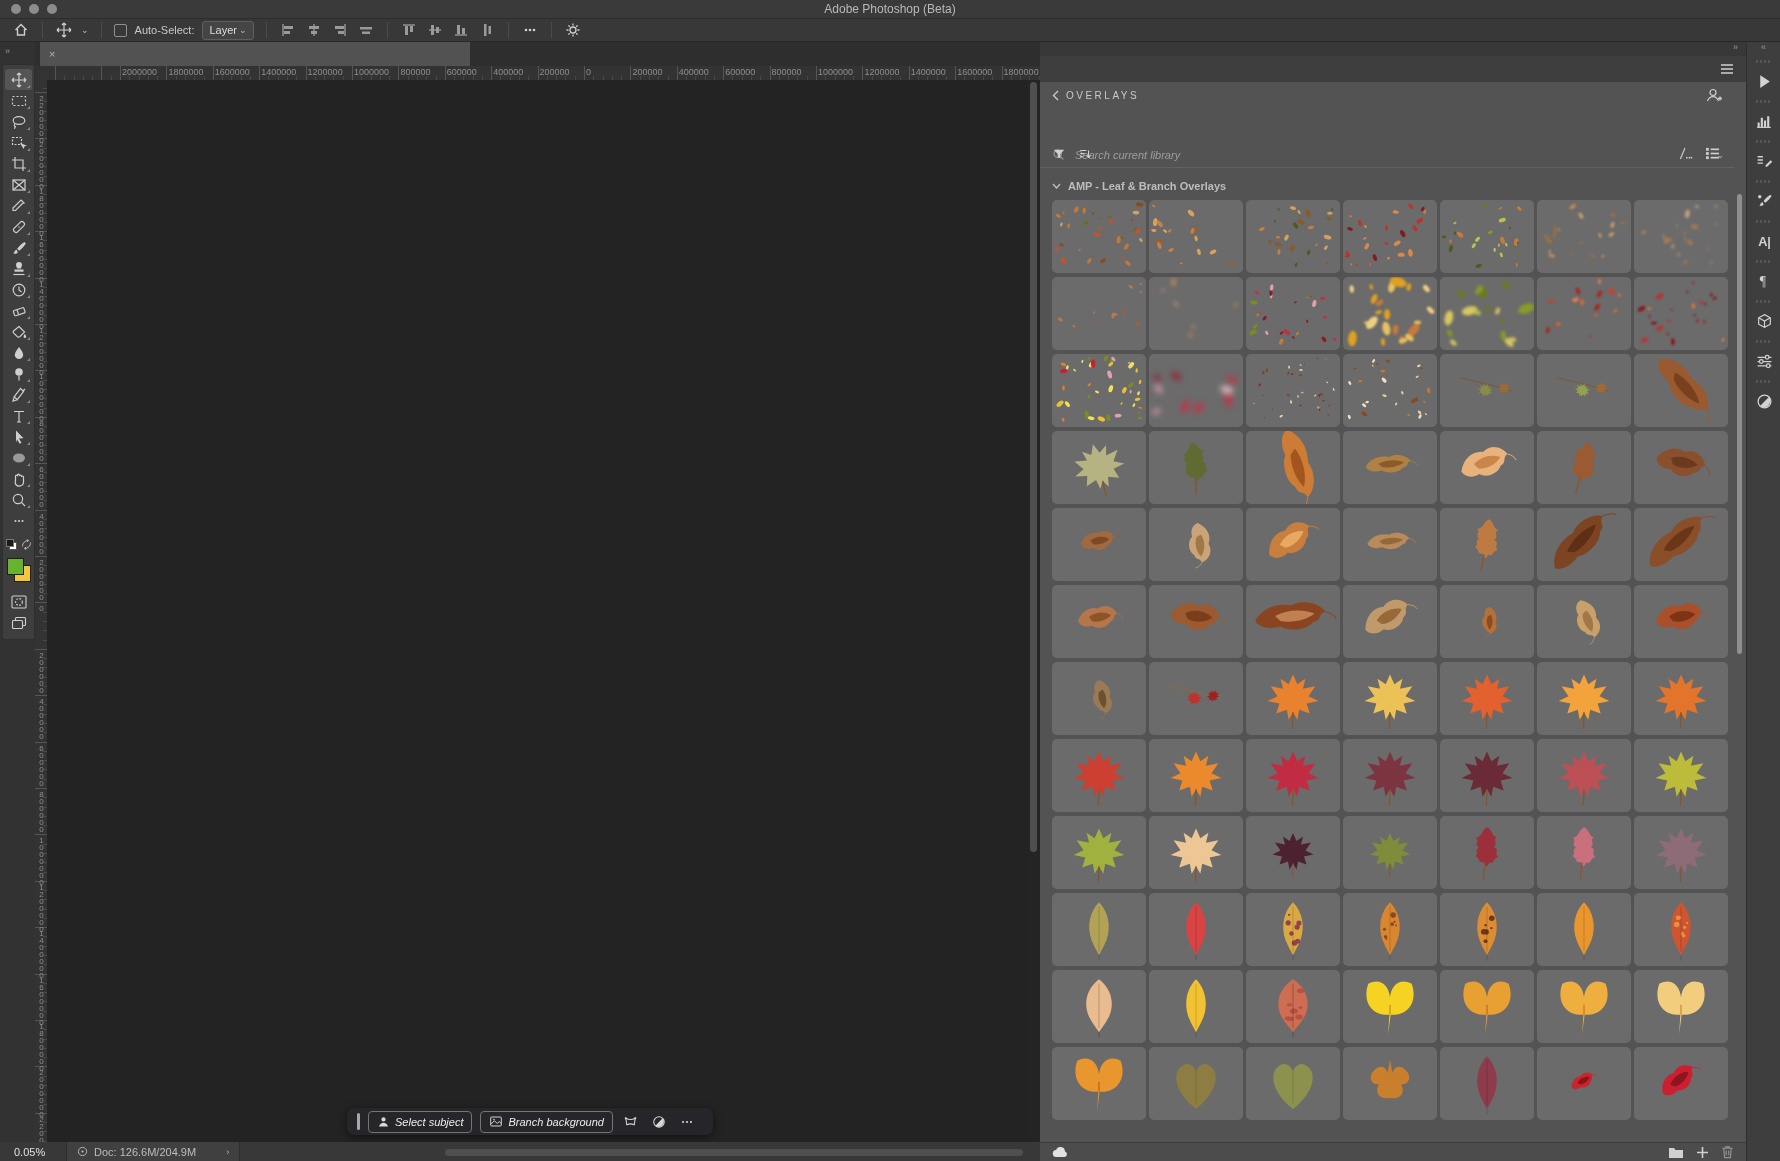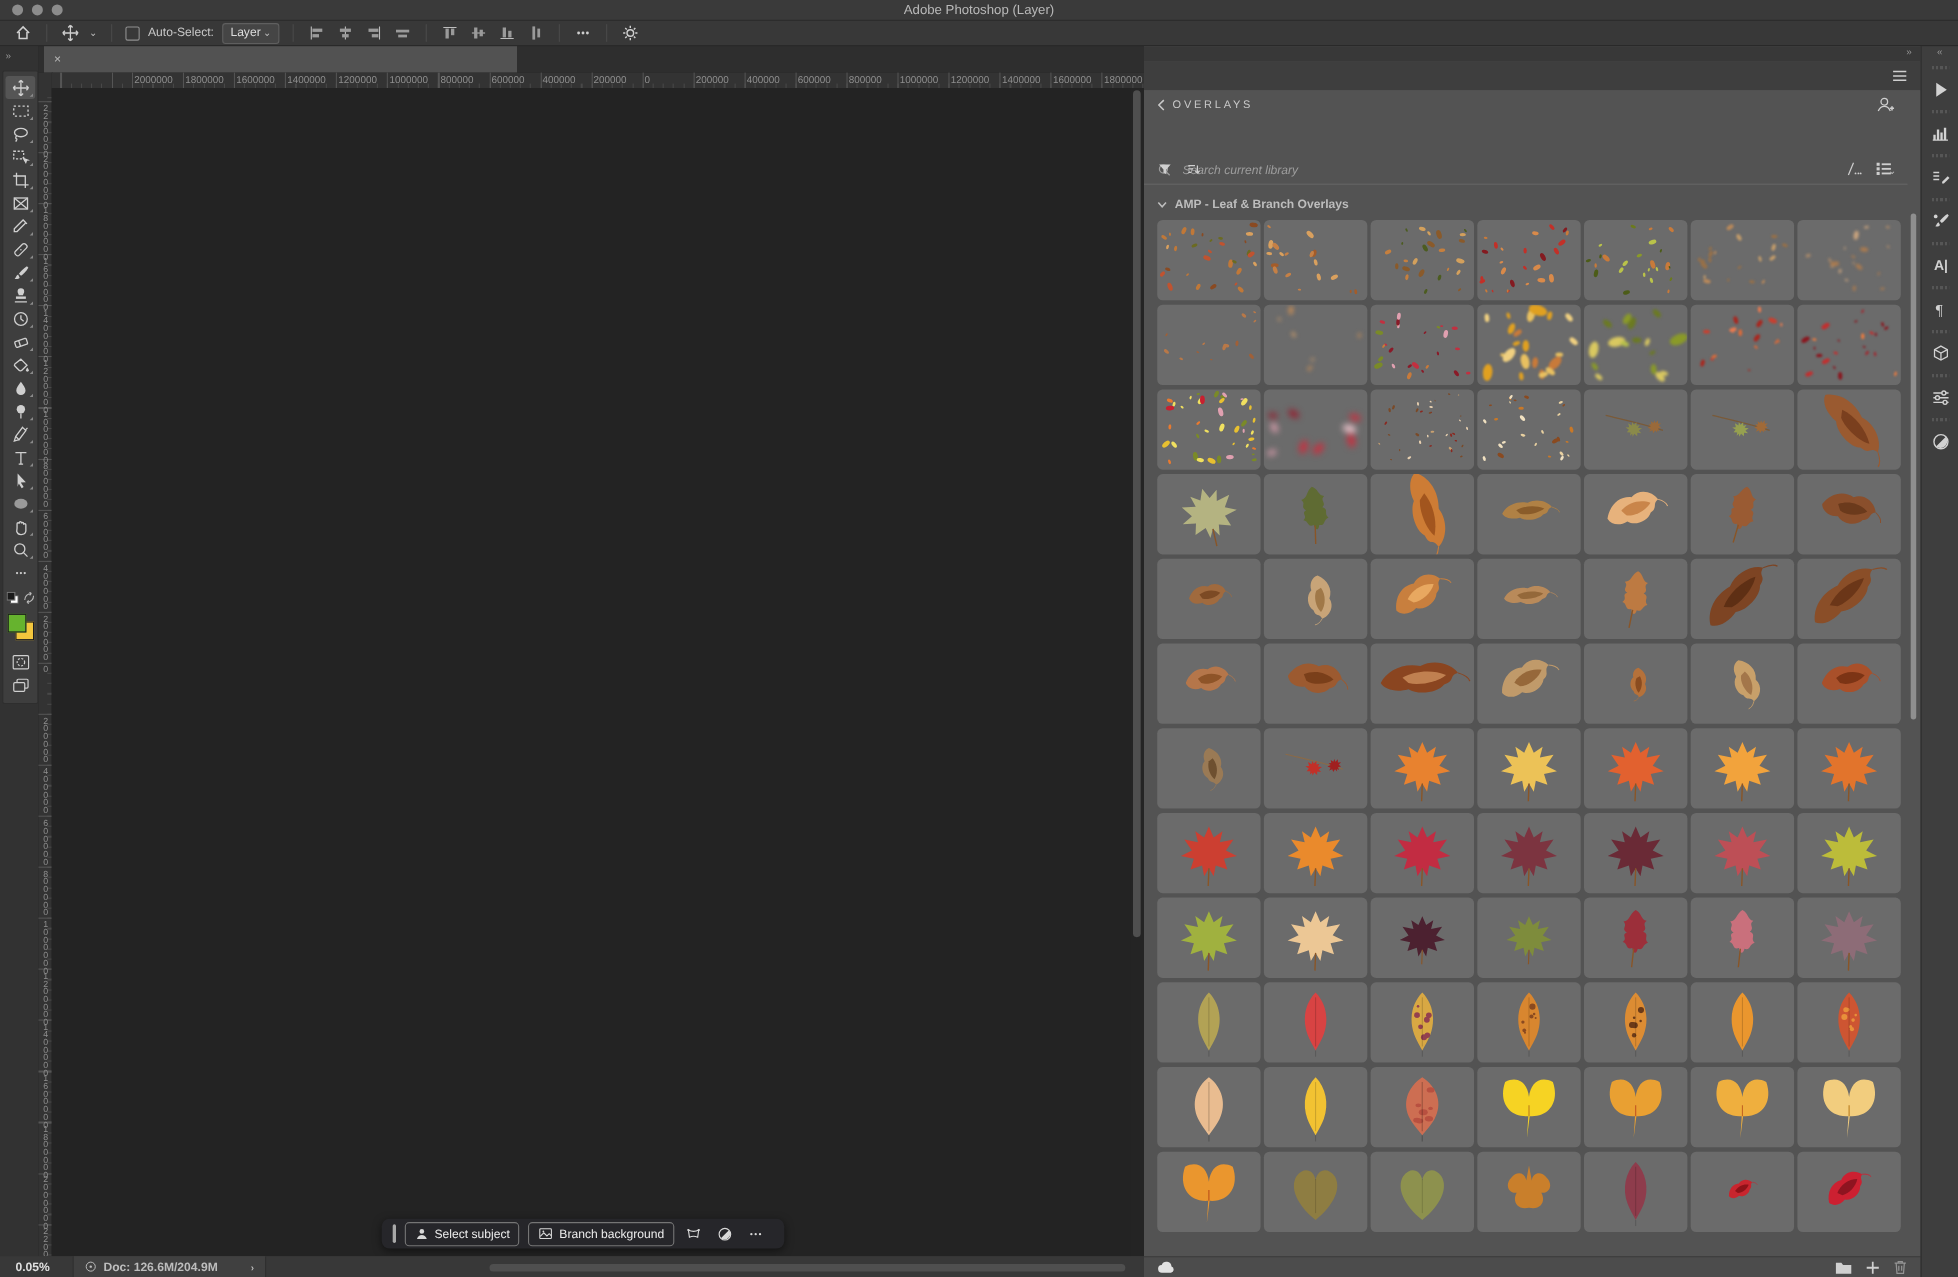--- a/index.html
+++ b/index.html
@@ -93,7 +93,7 @@
     <span class="tl" style="left:11px"></span>
     <span class="tl" style="left:29px"></span>
     <span class="tl" style="left:47px"></span>
-    <div class="title">Adobe Photoshop (Layer)</div>
+    <div class="title">Adobe Photoshop (Beta)</div>
   </div>
 
   <div class="abs optionsbar">

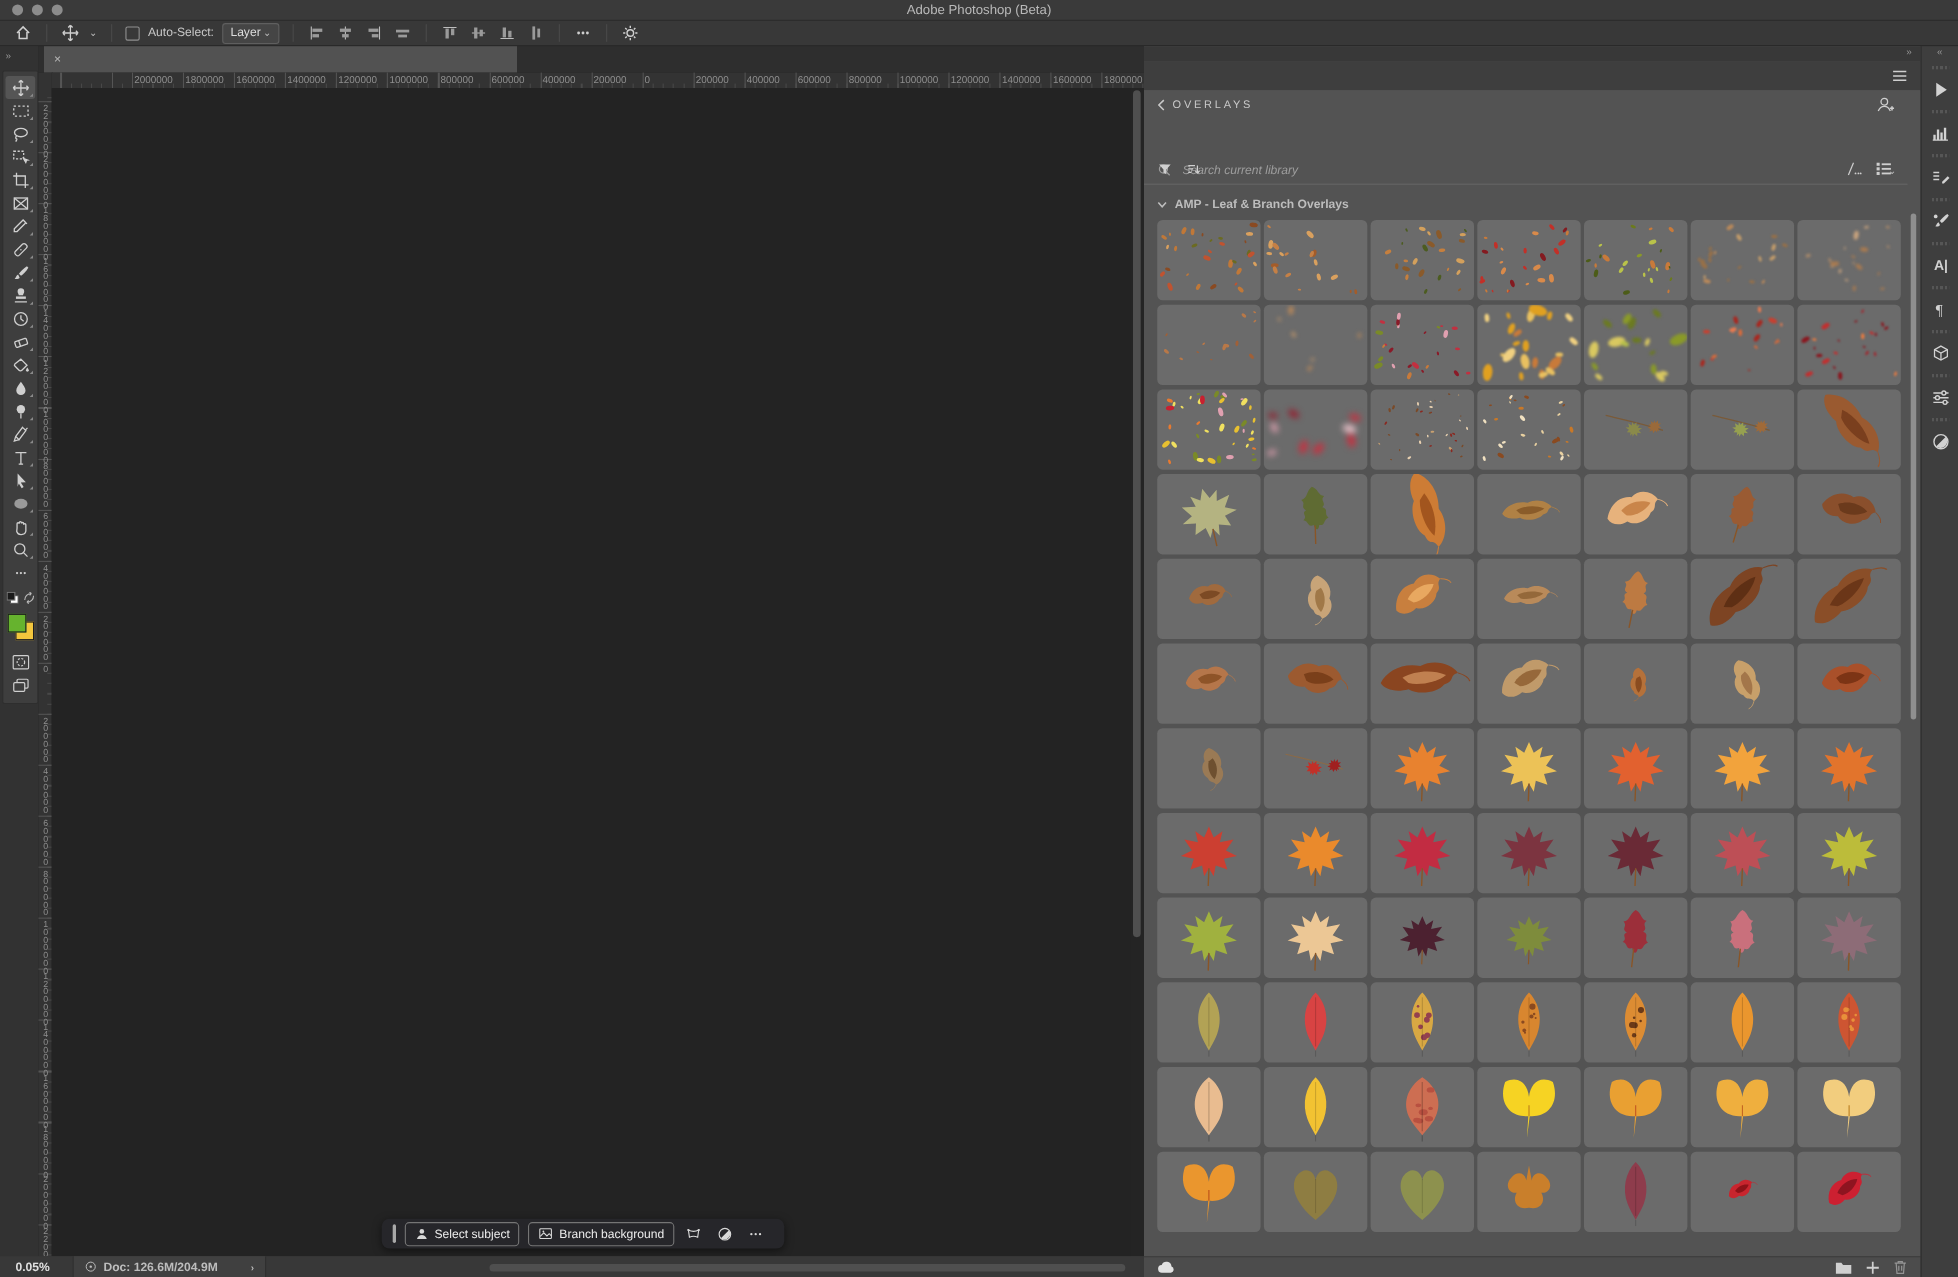--- a/index.html
+++ b/index.html
@@ -47,7 +47,7 @@
   .vscroll{position:absolute;right:2px;top:38px;width:9px;height:1062px;}
   .vscroll .thumb{position:absolute;left:1px;top:2px;width:7px;height:770px;background:#4f4f4f;border-radius:4px;}
   
-  .taskbar{left:347px;top:1108px;width:366px;height:27px;background:#26262a;border-radius:7px;box-shadow:0 2px 8px rgba(0,0,0,.5);display:flex;align-items:center;gap:8px;padding:0 10px;box-sizing:border-box;}
+  .taskbar{left:347px;top:1108px;width:366px;height:27px;background:#26262a;border-radius:7px;box-shadow:0 2px 8px rgba(0,0,0,.5);display:flex;align-items:center;gap:8px;padding:0 10px;box-sizing:border-box;font-style:italic;}
   .tb-handle{width:3px;height:17px;background:#a8a8a8;border-radius:2px;}
   .tb-btn{display:flex;align-items:center;gap:5px;height:20px;border:1px solid #757575;border-radius:4px;padding:0 8px;color:#ececec;background:transparent;}
   .tb-ic{width:20px;height:20px;display:flex;align-items:center;justify-content:center;color:#d8d8d8;}

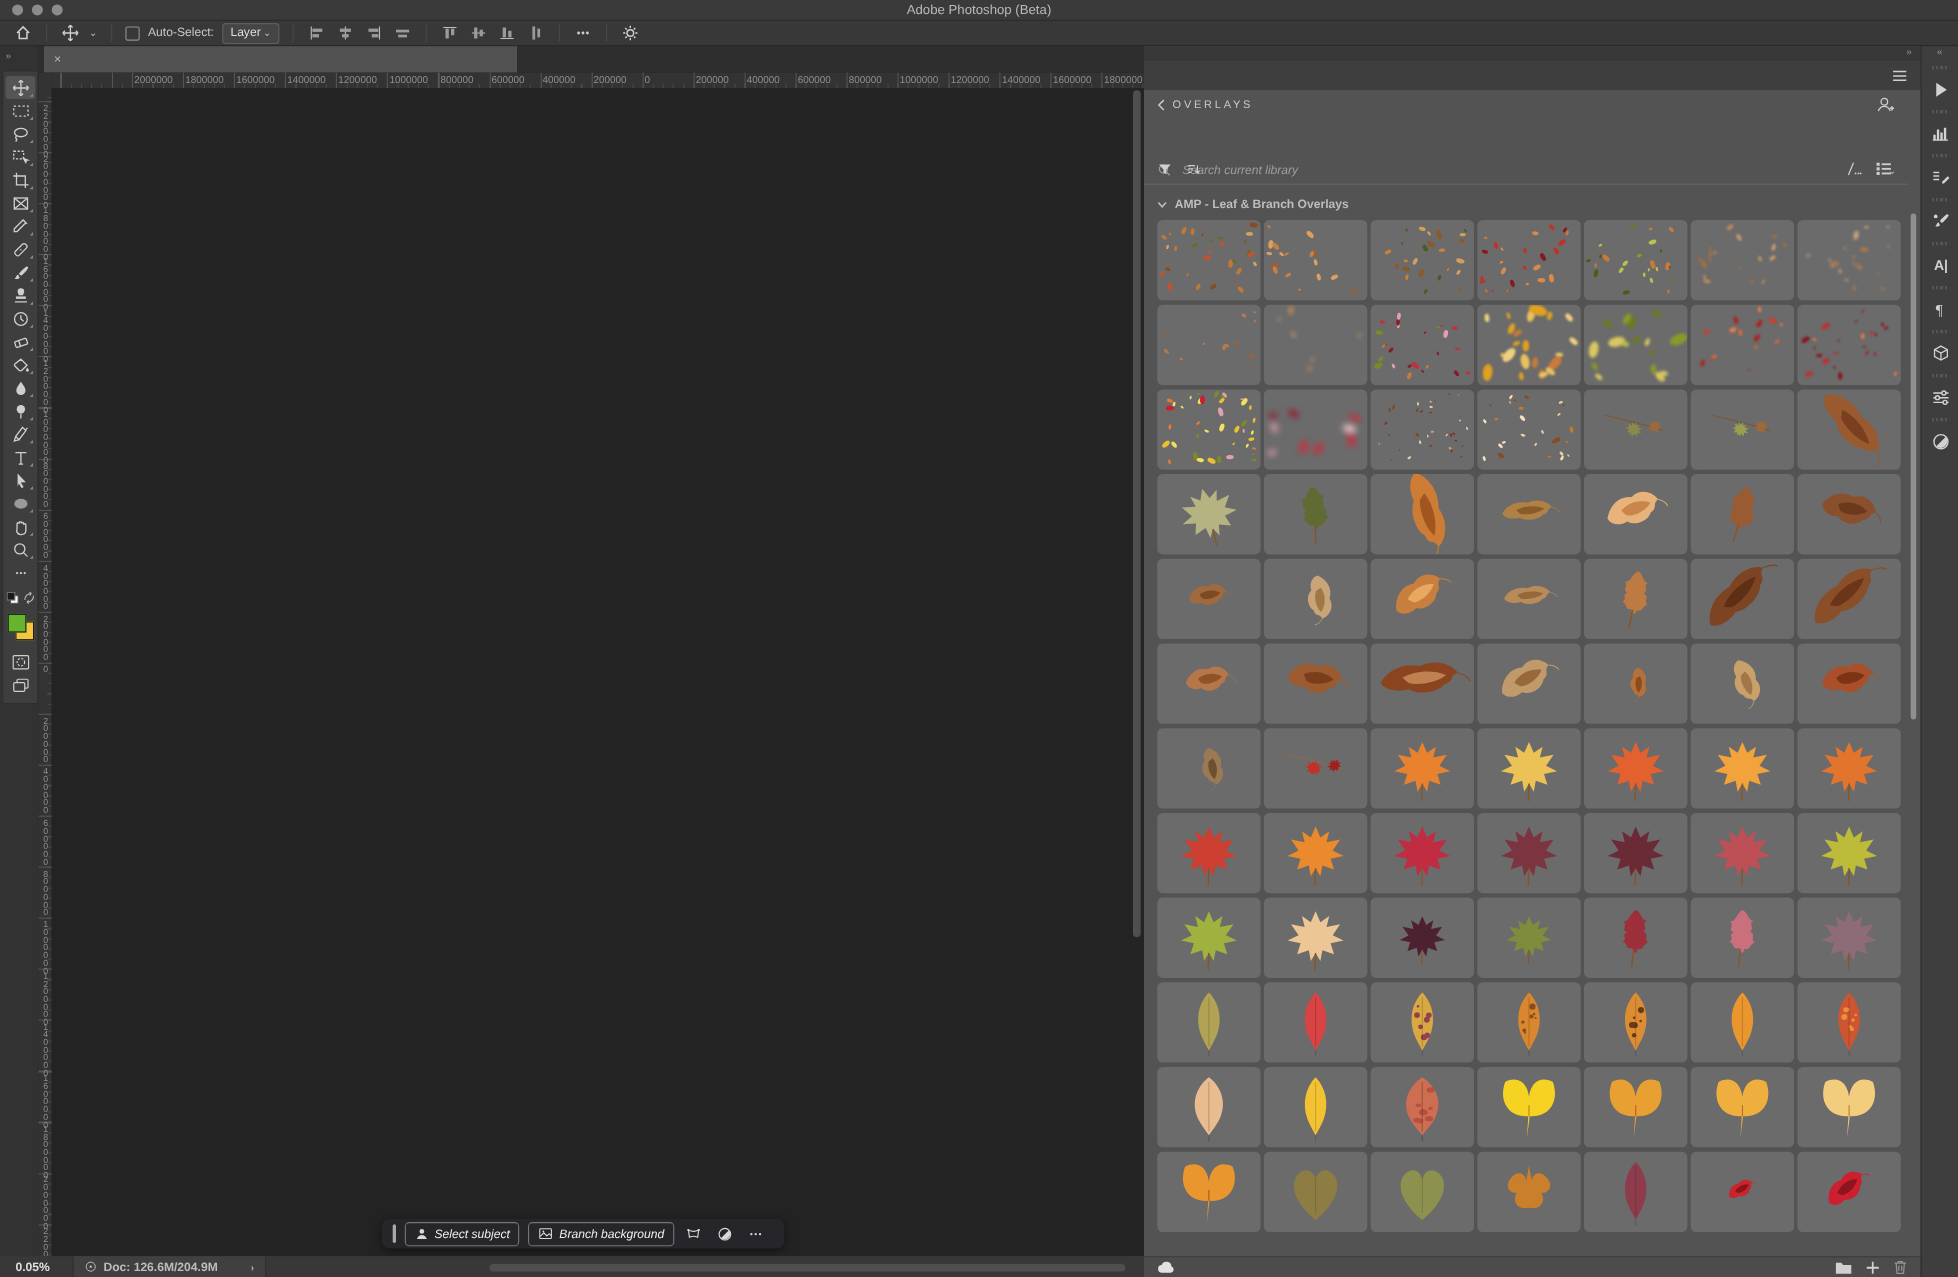--- a/index.html
+++ b/index.html
@@ -52,7 +52,7 @@
   .tb-btn{display:flex;align-items:center;gap:5px;height:20px;border:1px solid #757575;border-radius:4px;padding:0 8px;color:#ececec;background:transparent;}
   .tb-ic{width:20px;height:20px;display:flex;align-items:center;justify-content:center;color:#d8d8d8;}
   
-  .statusbar{left:0;top:1142px;width:1244px;height:19px;background:#383838;display:flex;align-items:center;color:#c4c4c4;font-weight:bold;}
+  .statusbar{left:0;top:1142px;width:1244px;height:19px;background:#383838;display:flex;align-items:center;color:#c4c4c4;}
   .statusbar .zoomval{margin-left:14px;color:#e0e0e0;width:52px;}
   .docinfo{display:flex;align-items:center;gap:6px;background:#404040;height:19px;padding:0 10px;border-left:1px solid #2e2e2e;border-right:1px solid #2e2e2e;color:#bdbdbd;}
   .hscroll{position:absolute;left:445px;top:1149px;width:578px;height:7px;background:#4f4f4f;border-radius:4px;}

